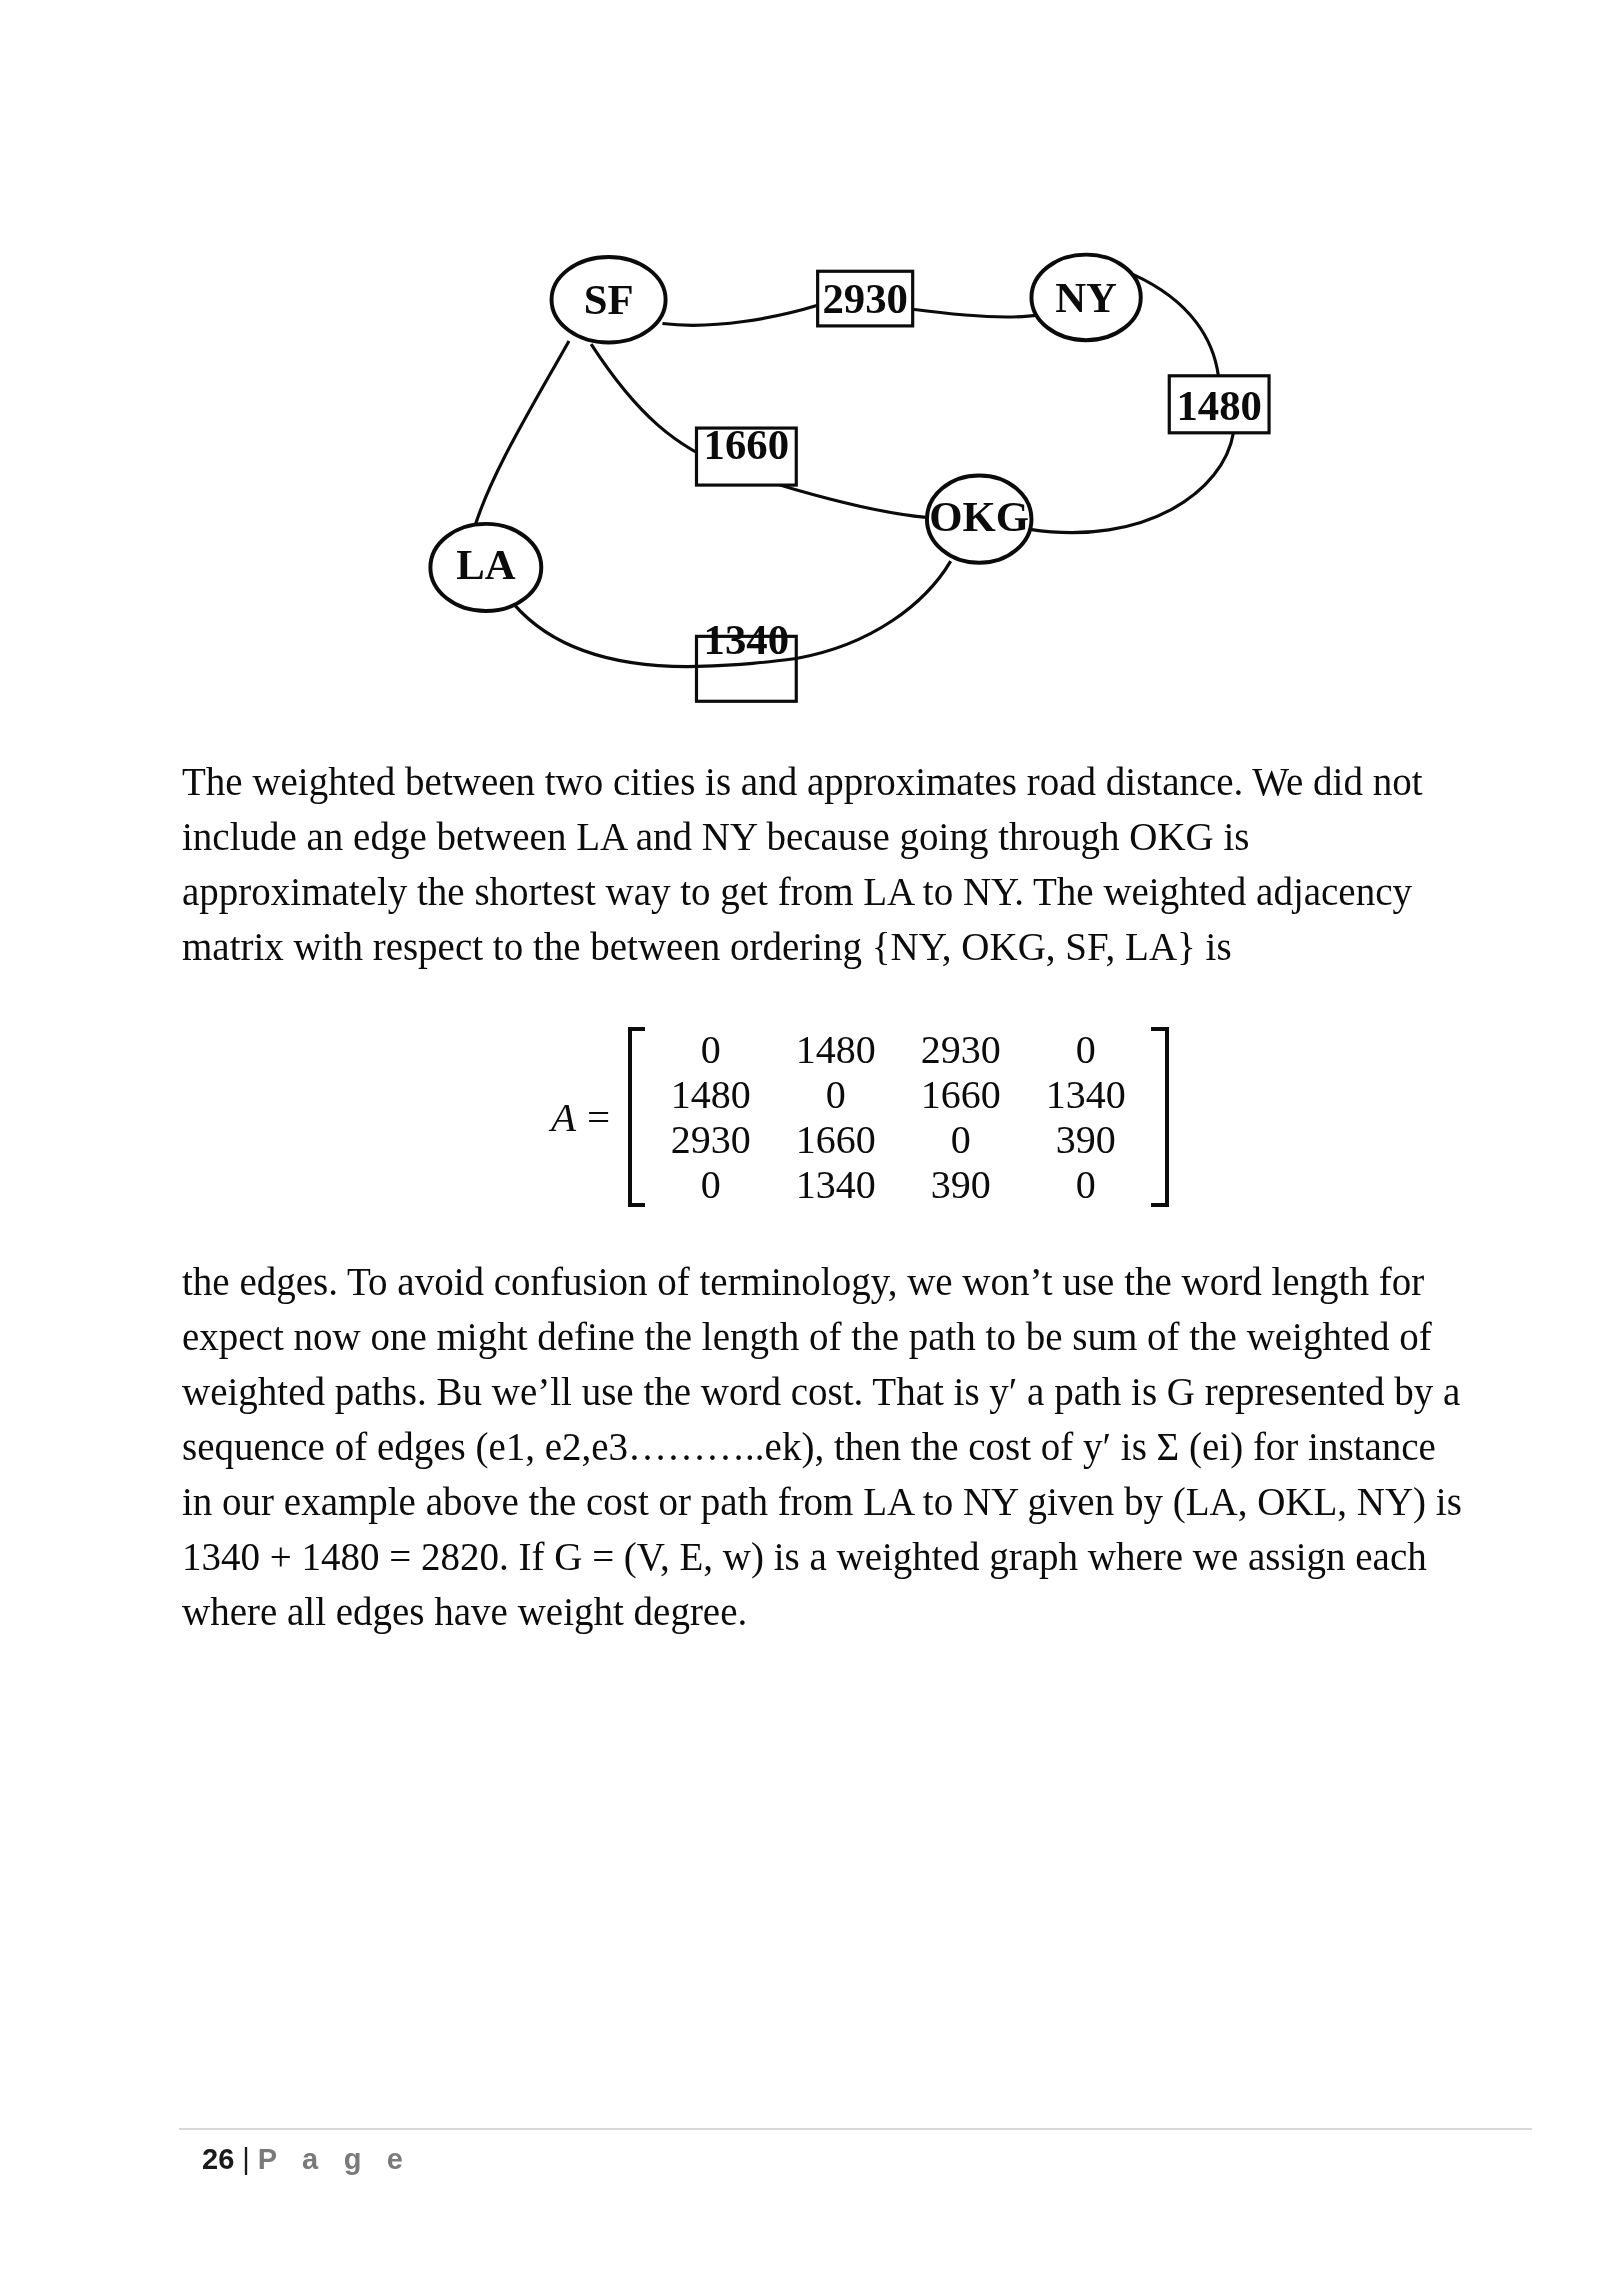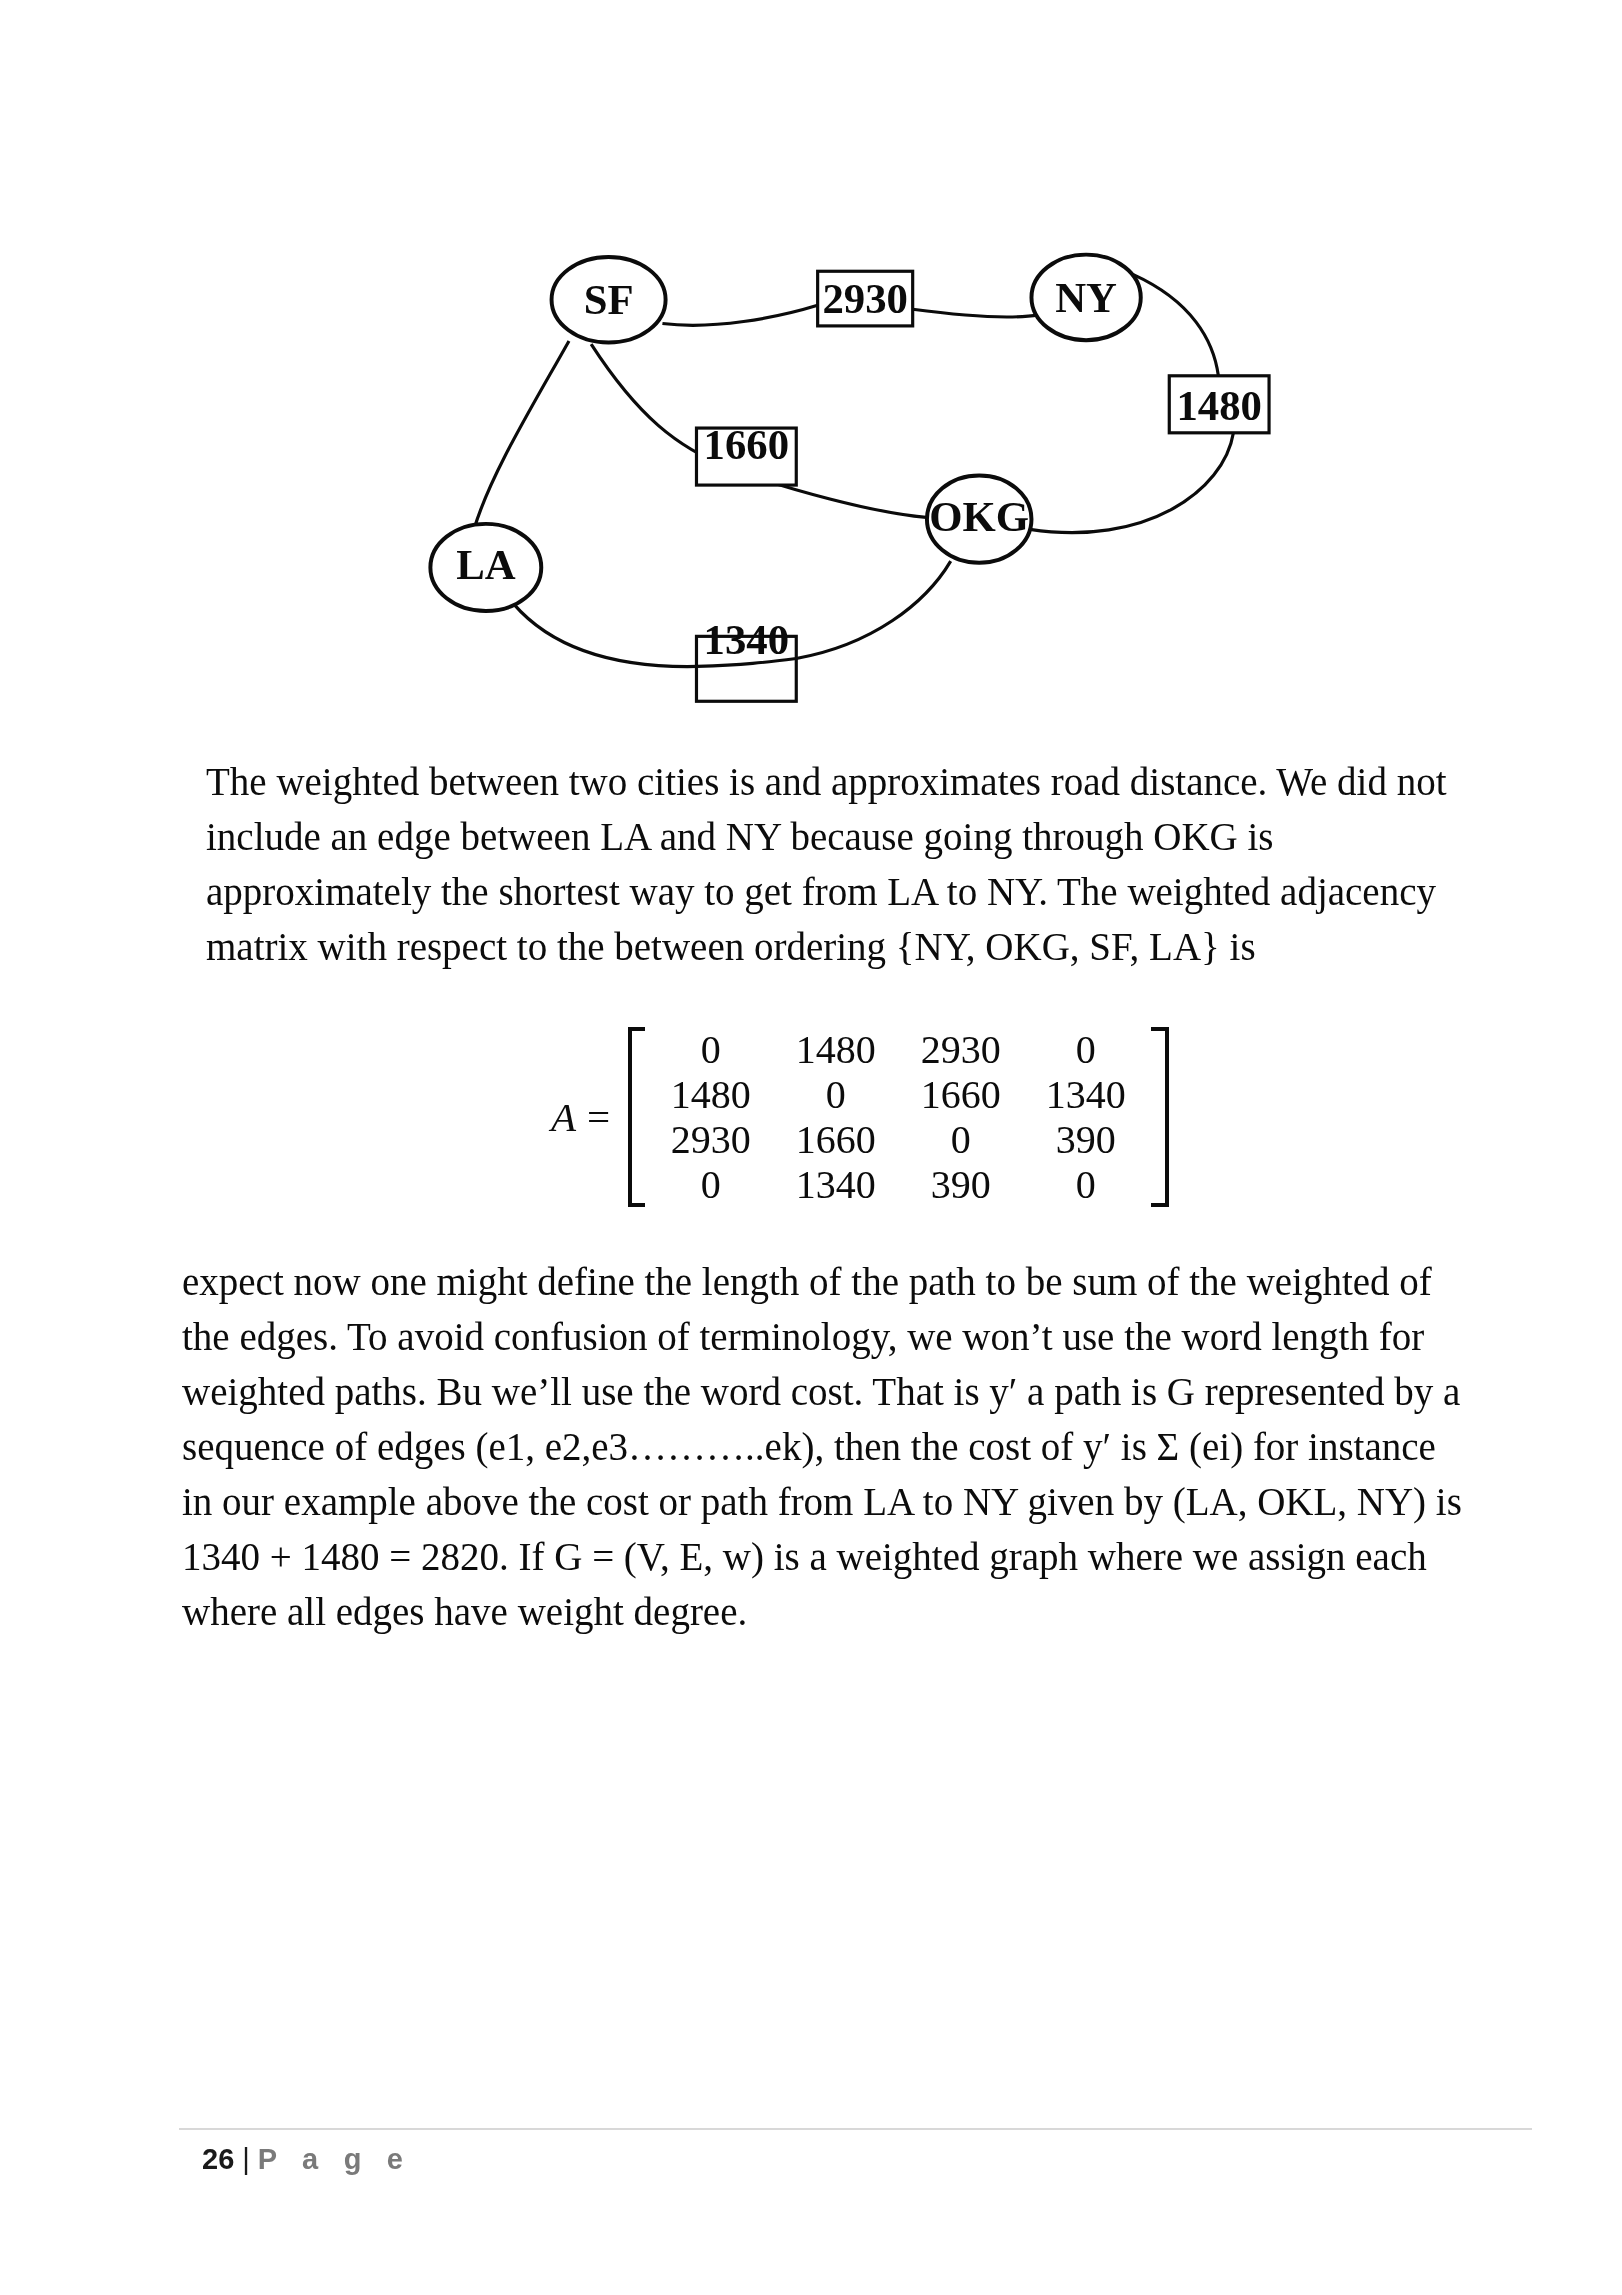--- a/index.html
+++ b/index.html
@@ -15,7 +15,7 @@
 
   .para { position:absolute; left:182px; width:1363px; font-size:39px; line-height:55px; color:#0c0c0c; }
   .para .line { white-space:nowrap; }
-  #para1 { top:754px;margin-left:24px; }
+  #para1 { top:754px; }
   #para2 { top:1254px; }
 
   .matrix-wrap { position:absolute; left:551px; top:1027px; display:flex; align-items:center; }

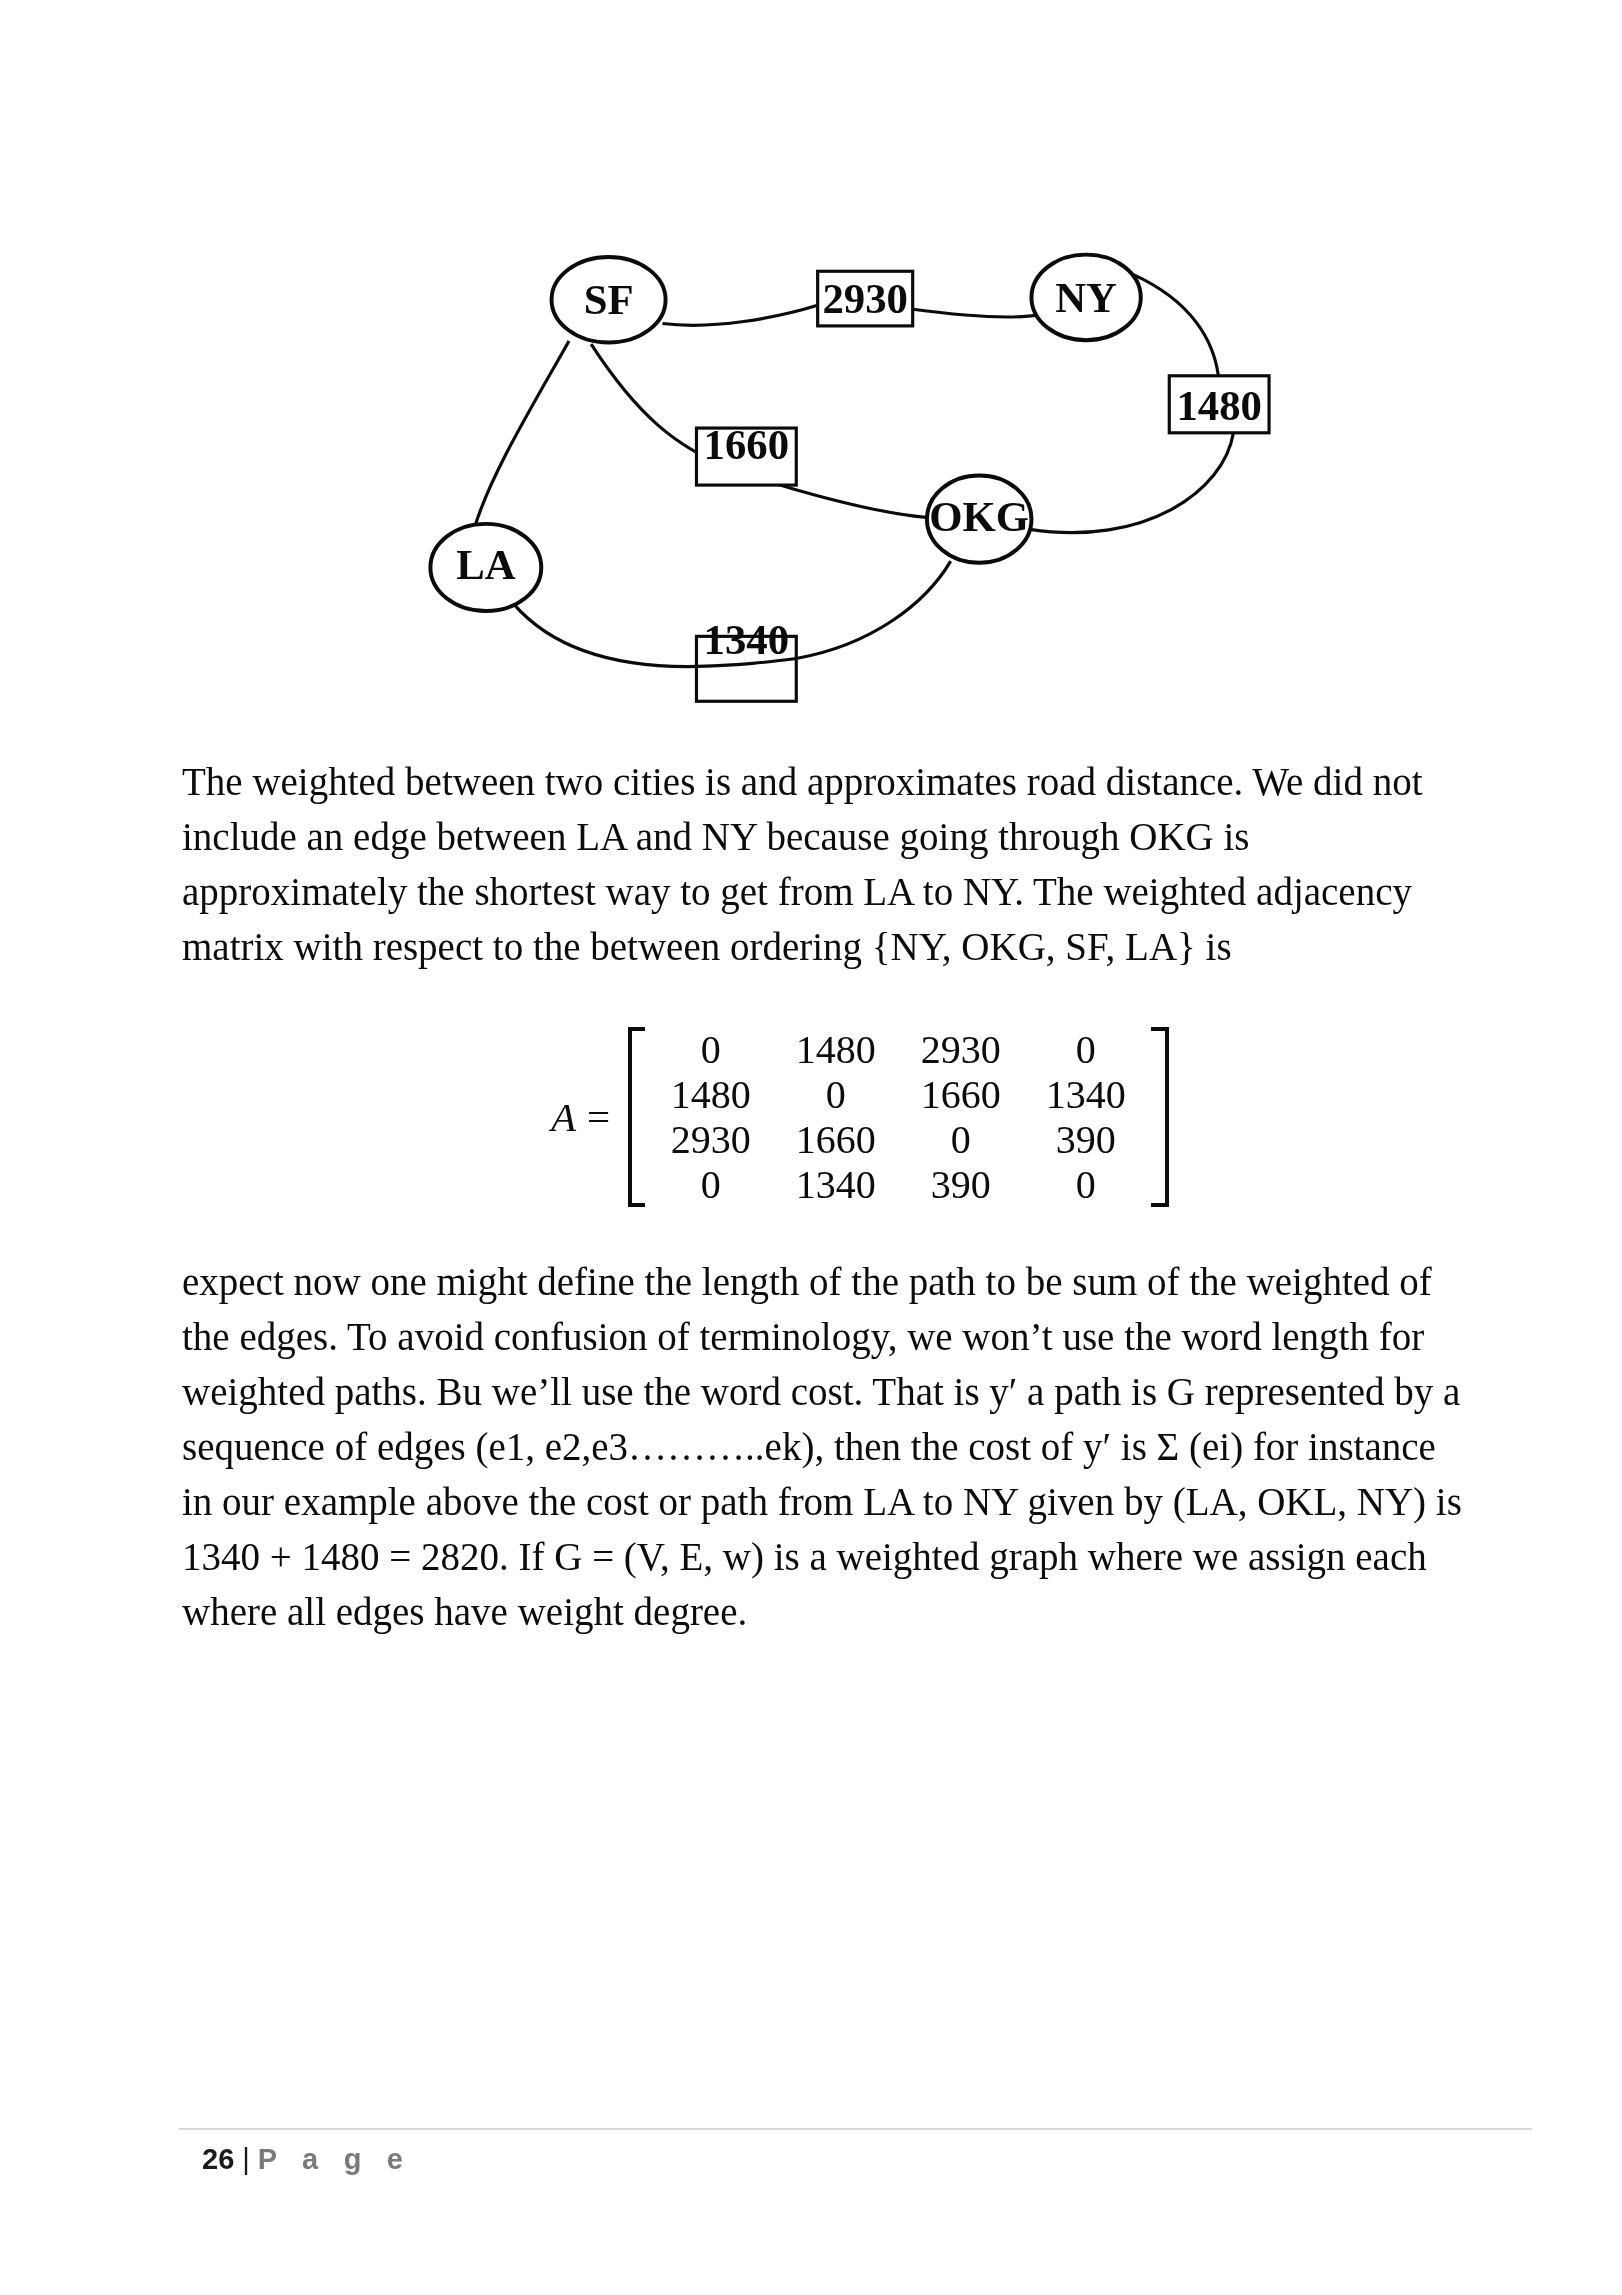--- a/index.html
+++ b/index.html
@@ -103,8 +103,8 @@
 </div>
 
 <div class="para" id="para2">
+  <div class="line">the edges. To avoid confusion of terminology, we won’t use the word length for</div>
   <div class="line">expect now one might define the length of the path to be sum of the weighted of</div>
-  <div class="line">the edges. To avoid confusion of terminology, we won’t use the word length for</div>
   <div class="line">weighted paths. Bu we’ll use the word cost. That is y′ a path is G represented by a</div>
   <div class="line">sequence of edges (e1, e2,e3………..ek), then the cost of y′ is Σ (ei) for instance</div>
   <div class="line">in our example above the cost or path from LA to NY given by (LA, OKL, NY) is</div>

